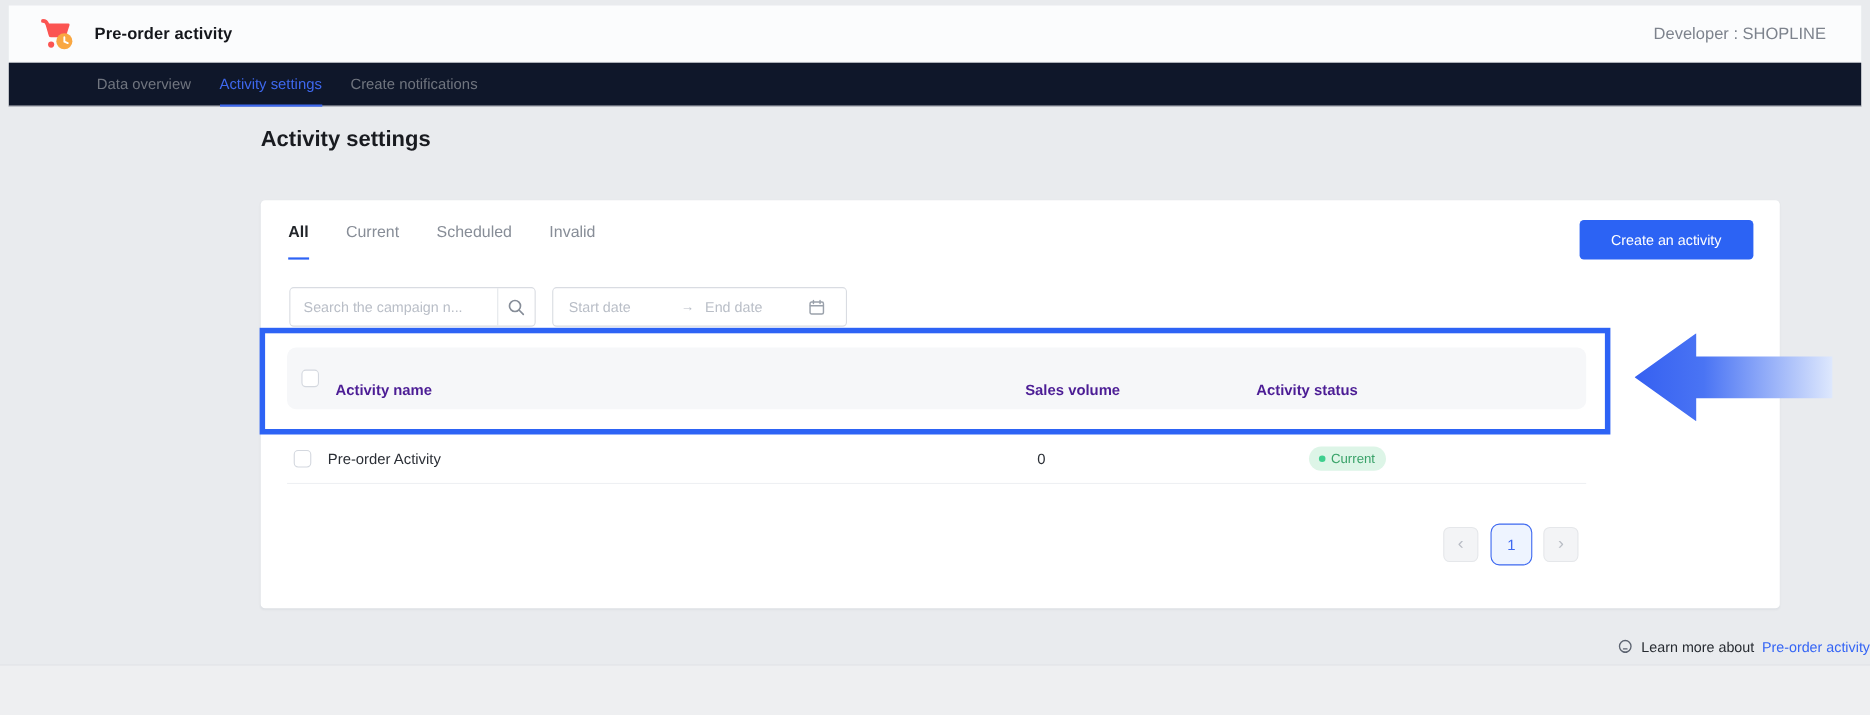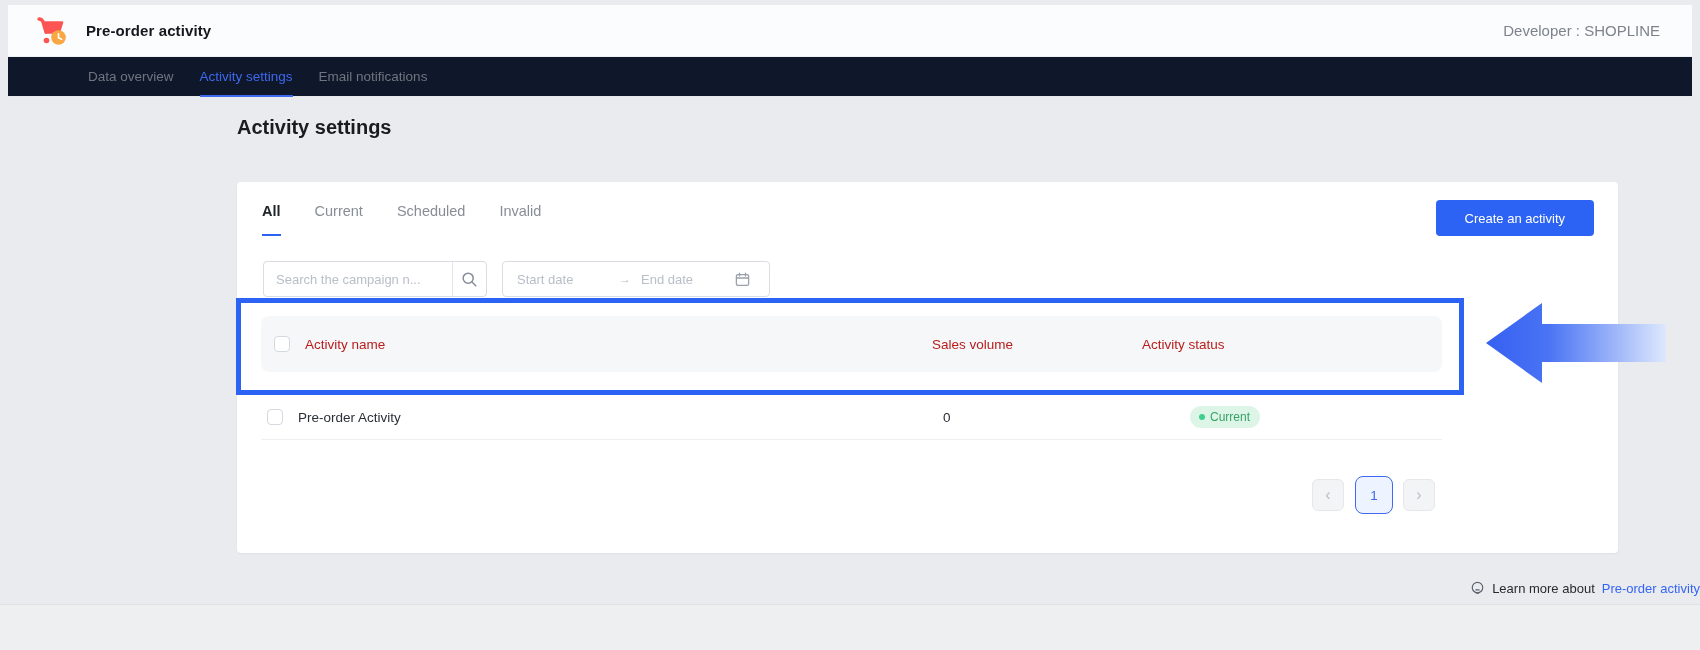--- a/index.html
+++ b/index.html
@@ -168,7 +168,7 @@
 <nav class="tabbar">
   <div class="navtab">Data overview</div>
   <div class="navtab active">Activity settings</div>
-  <div class="navtab">Email notifications</div>
+  <div class="navtab">Create notifications</div>
 </nav>
 
 <h2 class="page-title">Activity settings</h2>

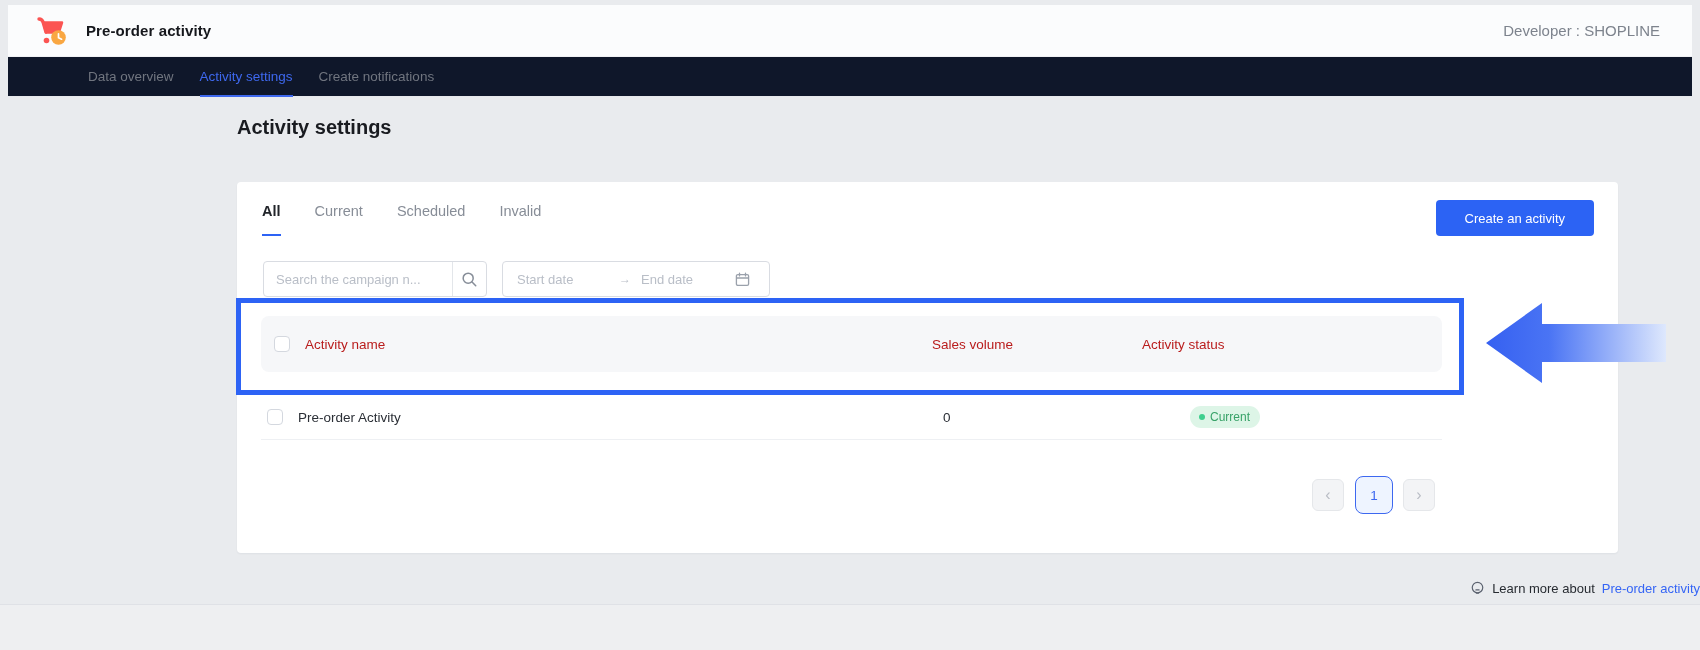--- a/index.html
+++ b/index.html
@@ -84,8 +84,8 @@
     background:#f6f7f9; border-radius:8px;
   }
   .thead .cell {
-    position:absolute; top:0; height:56px; display:flex; align-items:center; gap:6px;
-    font-size:13.5px; font-weight:400; color:#b91c1c; white-space:nowrap;
+    position:absolute; top:10px; height:56px; display:flex; align-items:center; gap:6px;
+    font-size:13.5px; font-weight:700; color:#4c1d95; white-space:nowrap;
   }
   .checkbox {
     width:16px; height:16px; border:1px solid #d4d8df; border-radius:4px; background:#fff; cursor:pointer;

